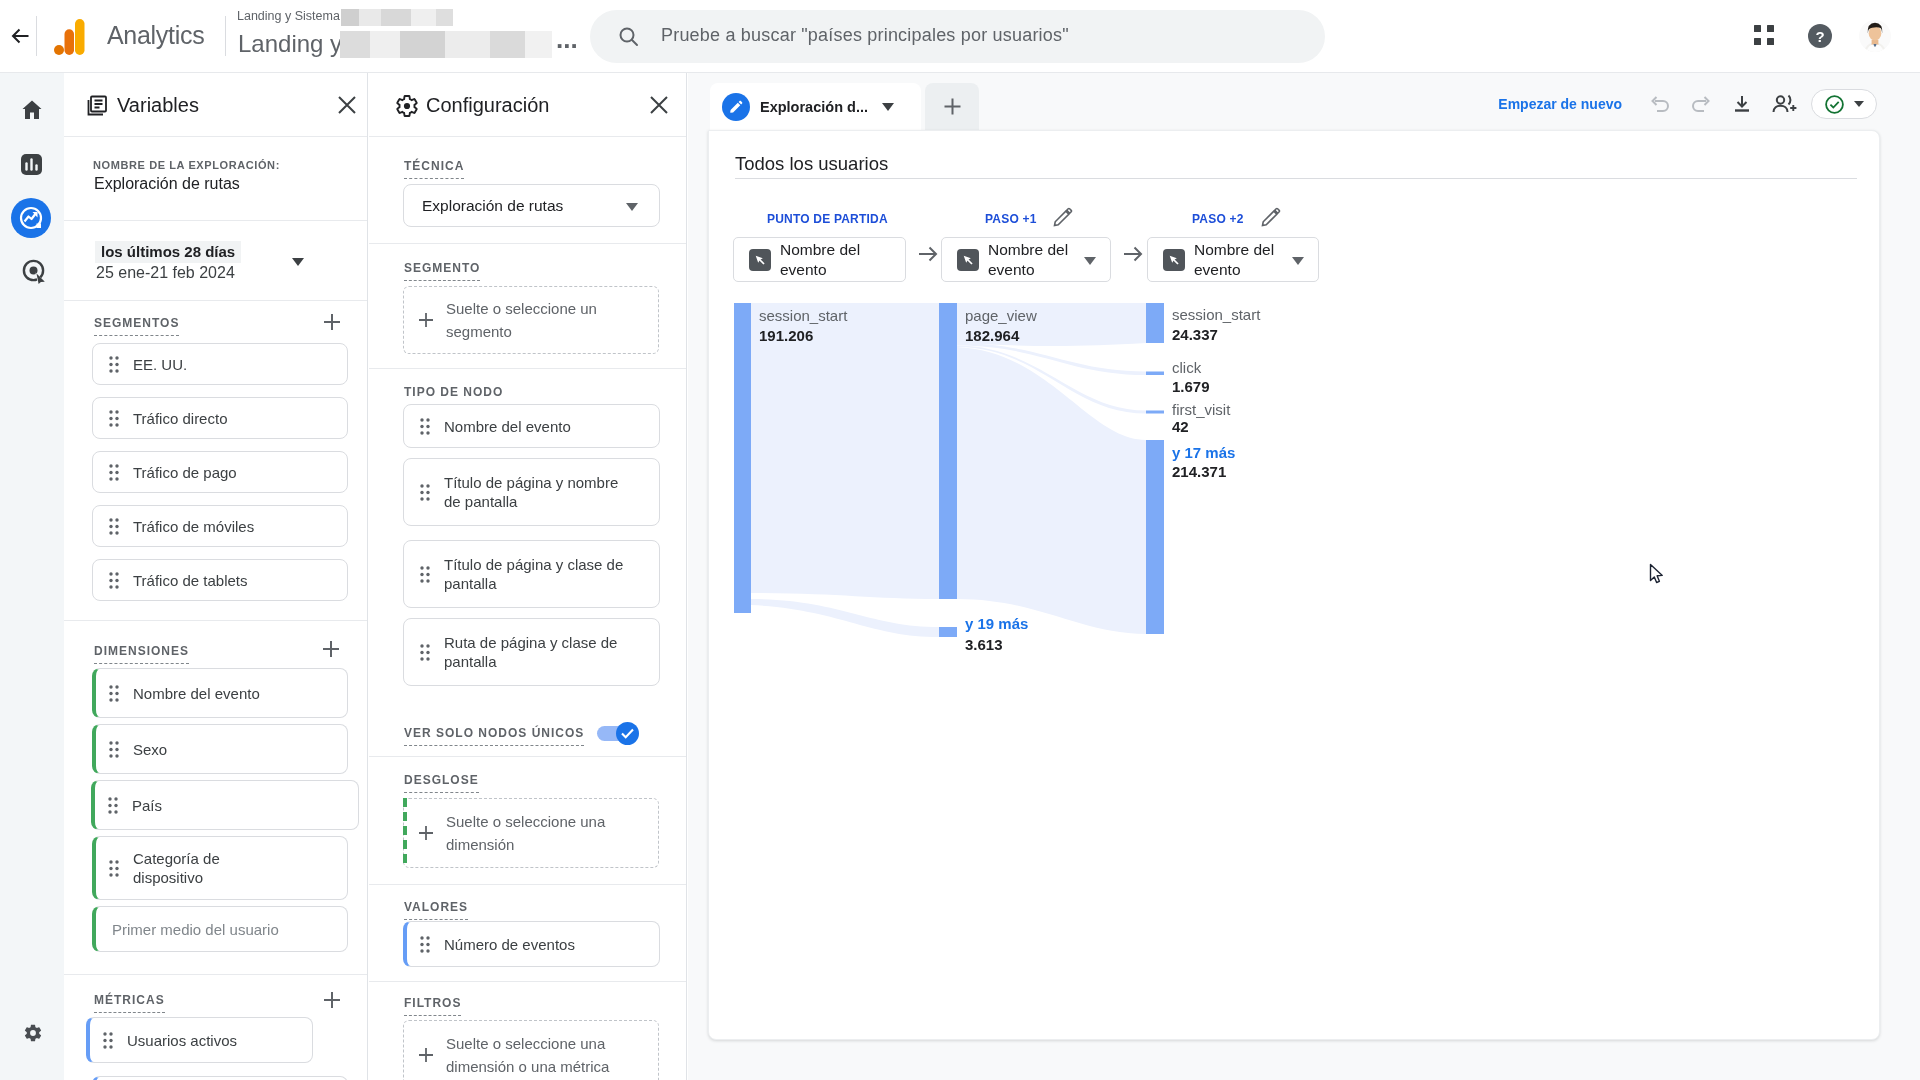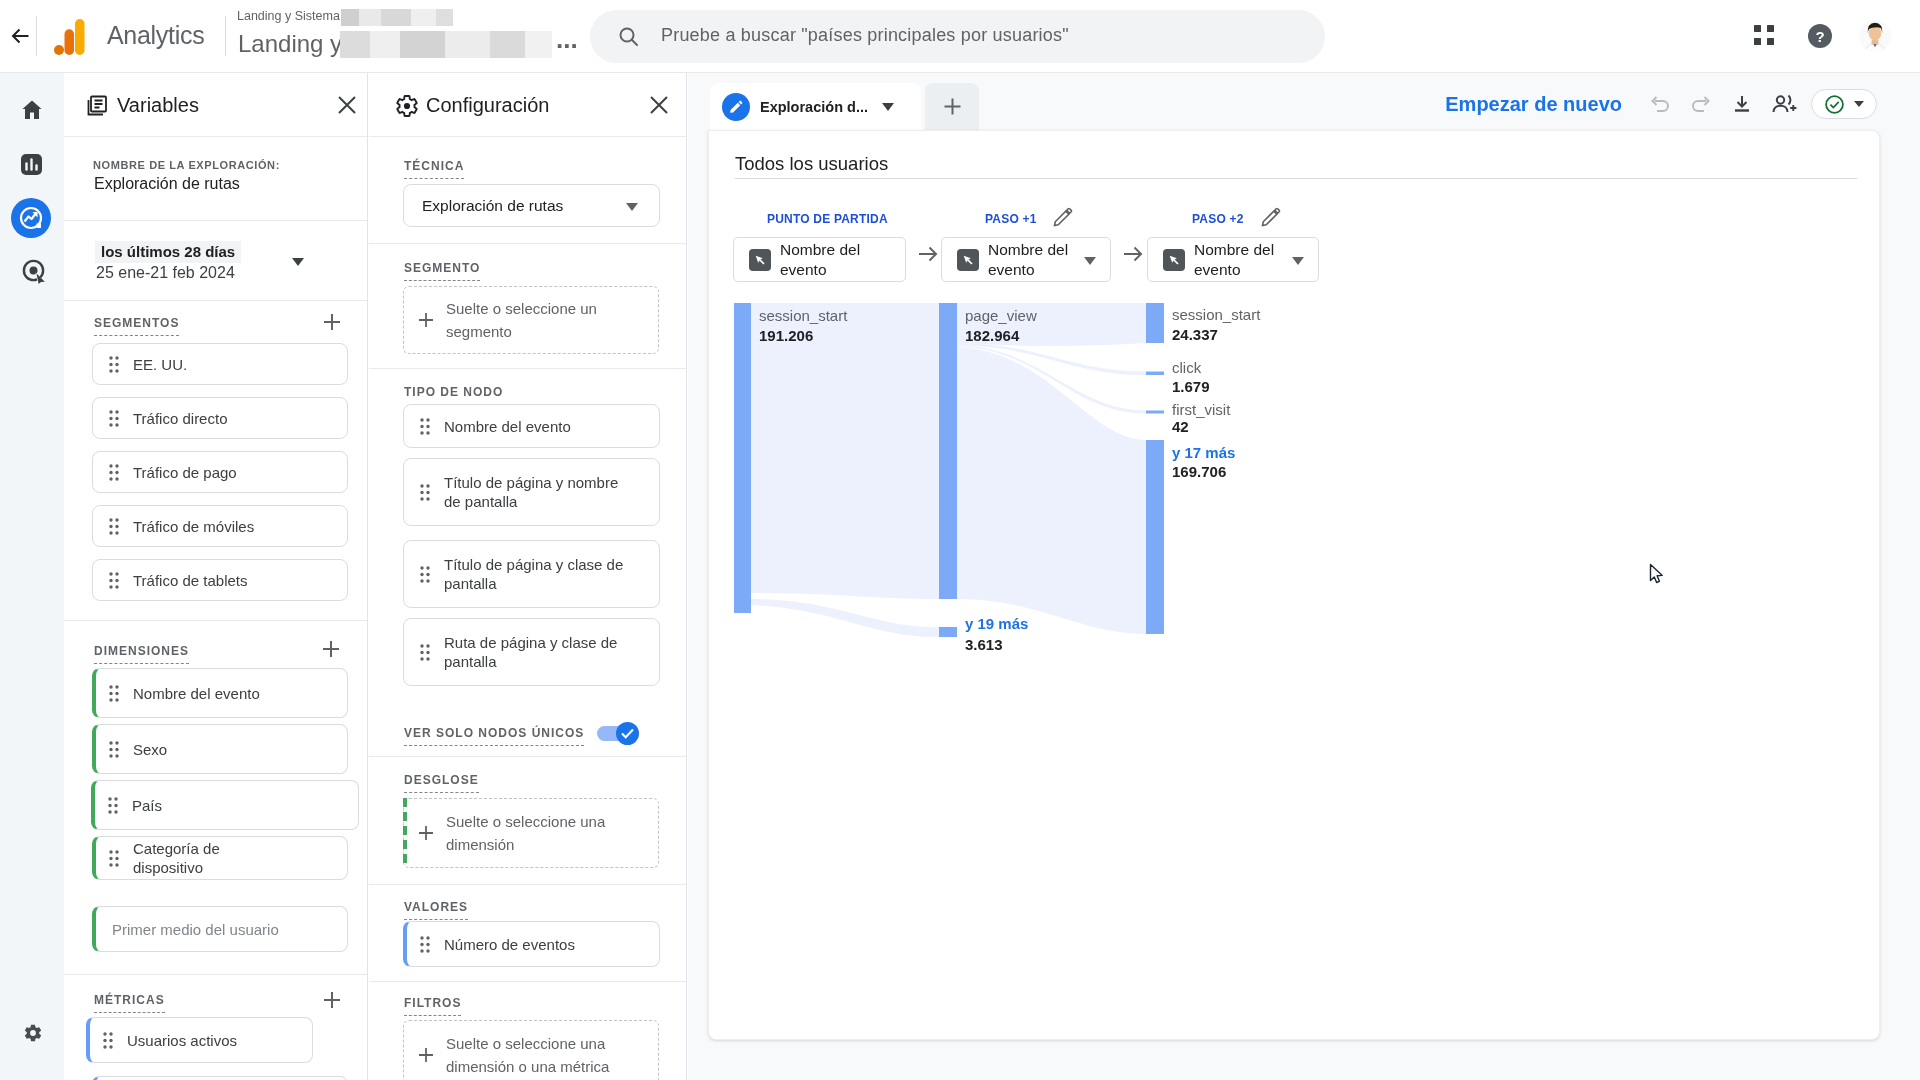--- a/index.html
+++ b/index.html
@@ -47,7 +47,7 @@
 #plustab{position:absolute;left:237px;top:11px;width:54px;height:47px;background:#eceff1;border-radius:8px 8px 0 0}
 #toolbar{position:absolute;right:43px;top:14px;height:36px;display:flex;align-items:center}
 #toolbar svg{flex:none}
-#empezar{font-size:20px;font-weight:bold;color:#1a73e8;margin-right:22px}
+#empezar{font-size:14px;font-weight:bold;color:#1a73e8;margin-right:22px}
 #card{position:absolute;left:20px;top:58px;width:1172px;height:910px;background:#fff;border:1px solid #eceef0;box-shadow:0 1px 3px rgba(60,64,67,.18);border-radius:0 8px 8px 8px}
 #card h1{position:absolute;left:26px;top:22px;font-size:18.5px;font-weight:normal;color:#202124}
 #card .rule{position:absolute;left:26px;top:47px;width:1122px;height:1px;background:#dadce0}

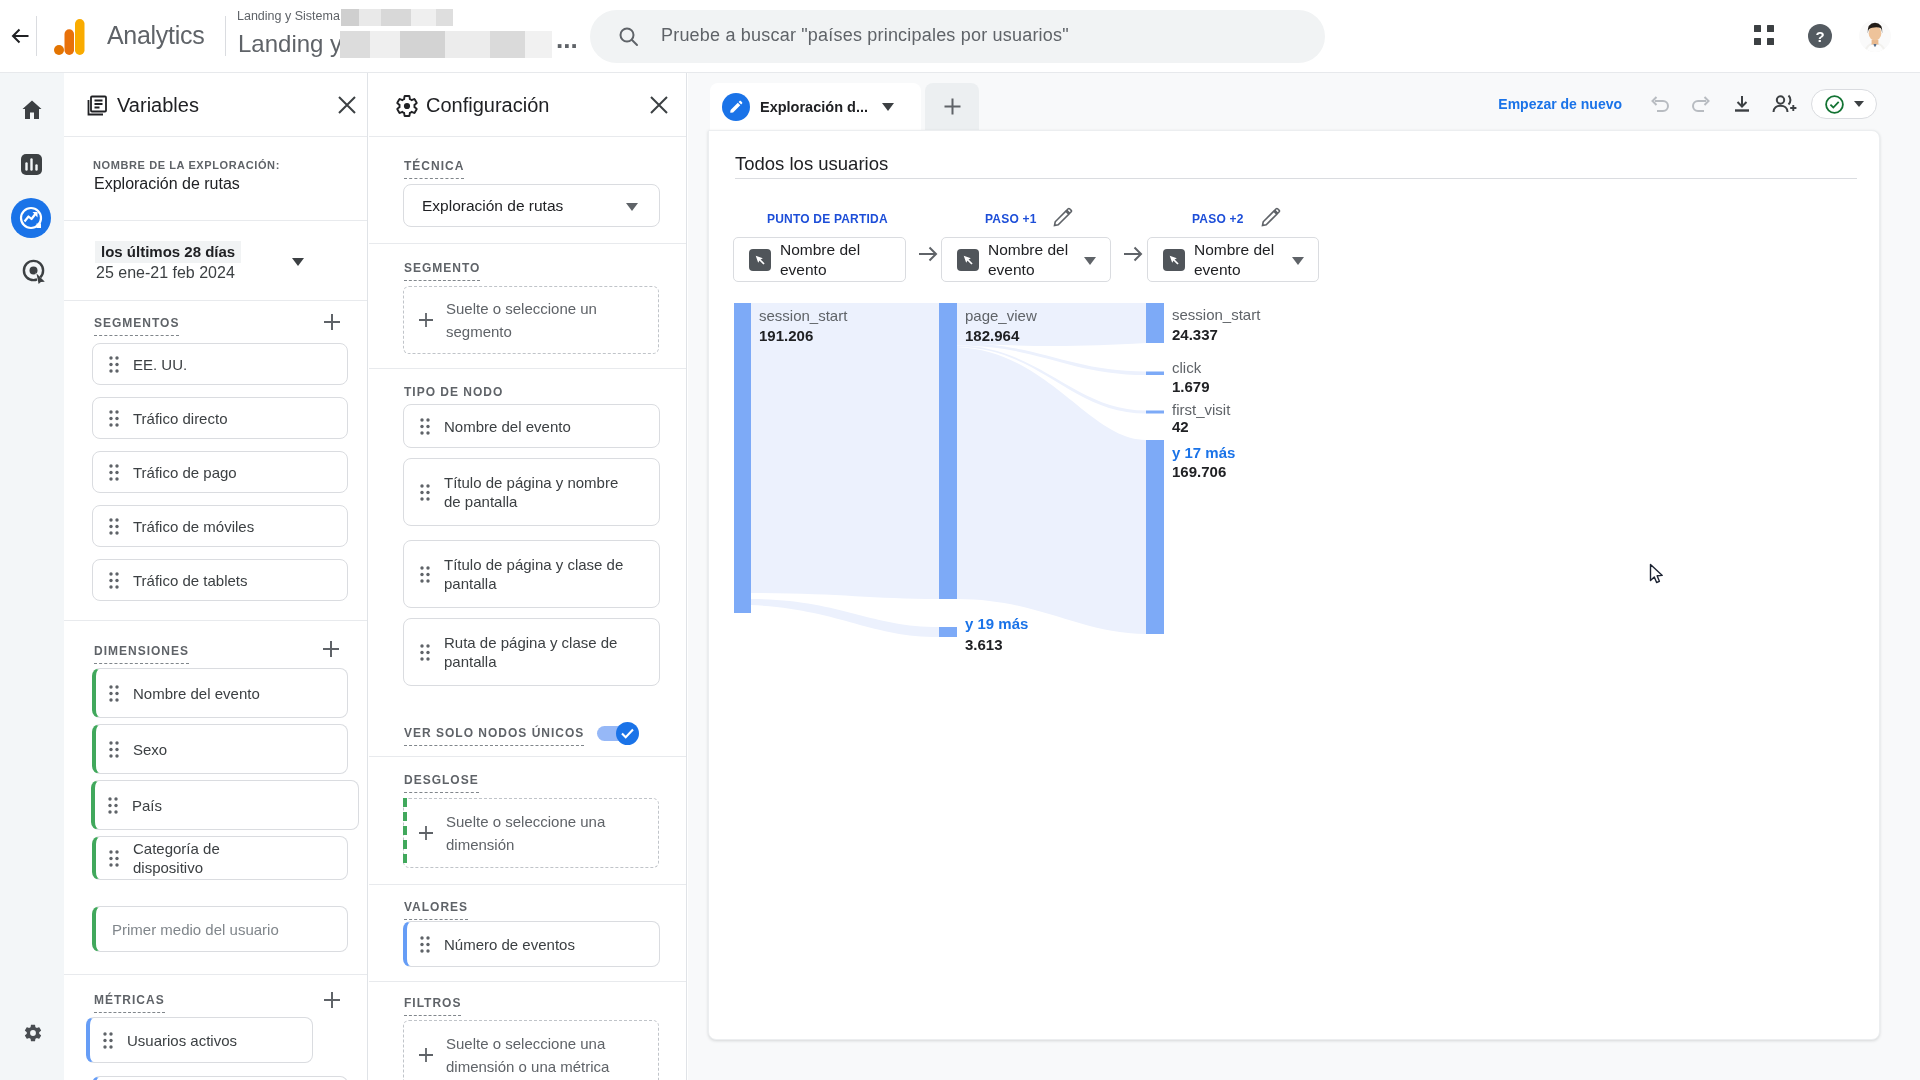--- a/index.html
+++ b/index.html
@@ -539,7 +539,7 @@
     <div class="sk-name" style="left:463px;top:270px">first_visit</div>
     <div class="sk-val" style="left:463px;top:287px">42</div>
     <div class="sk-more" style="left:463px;top:313px">y 17 más</div>
-    <div class="sk-val" style="left:463px;top:332px">169.706</div>
+    <div class="sk-val" style="left:463px;top:332px">214.371</div>
   </div>
 </div>
 

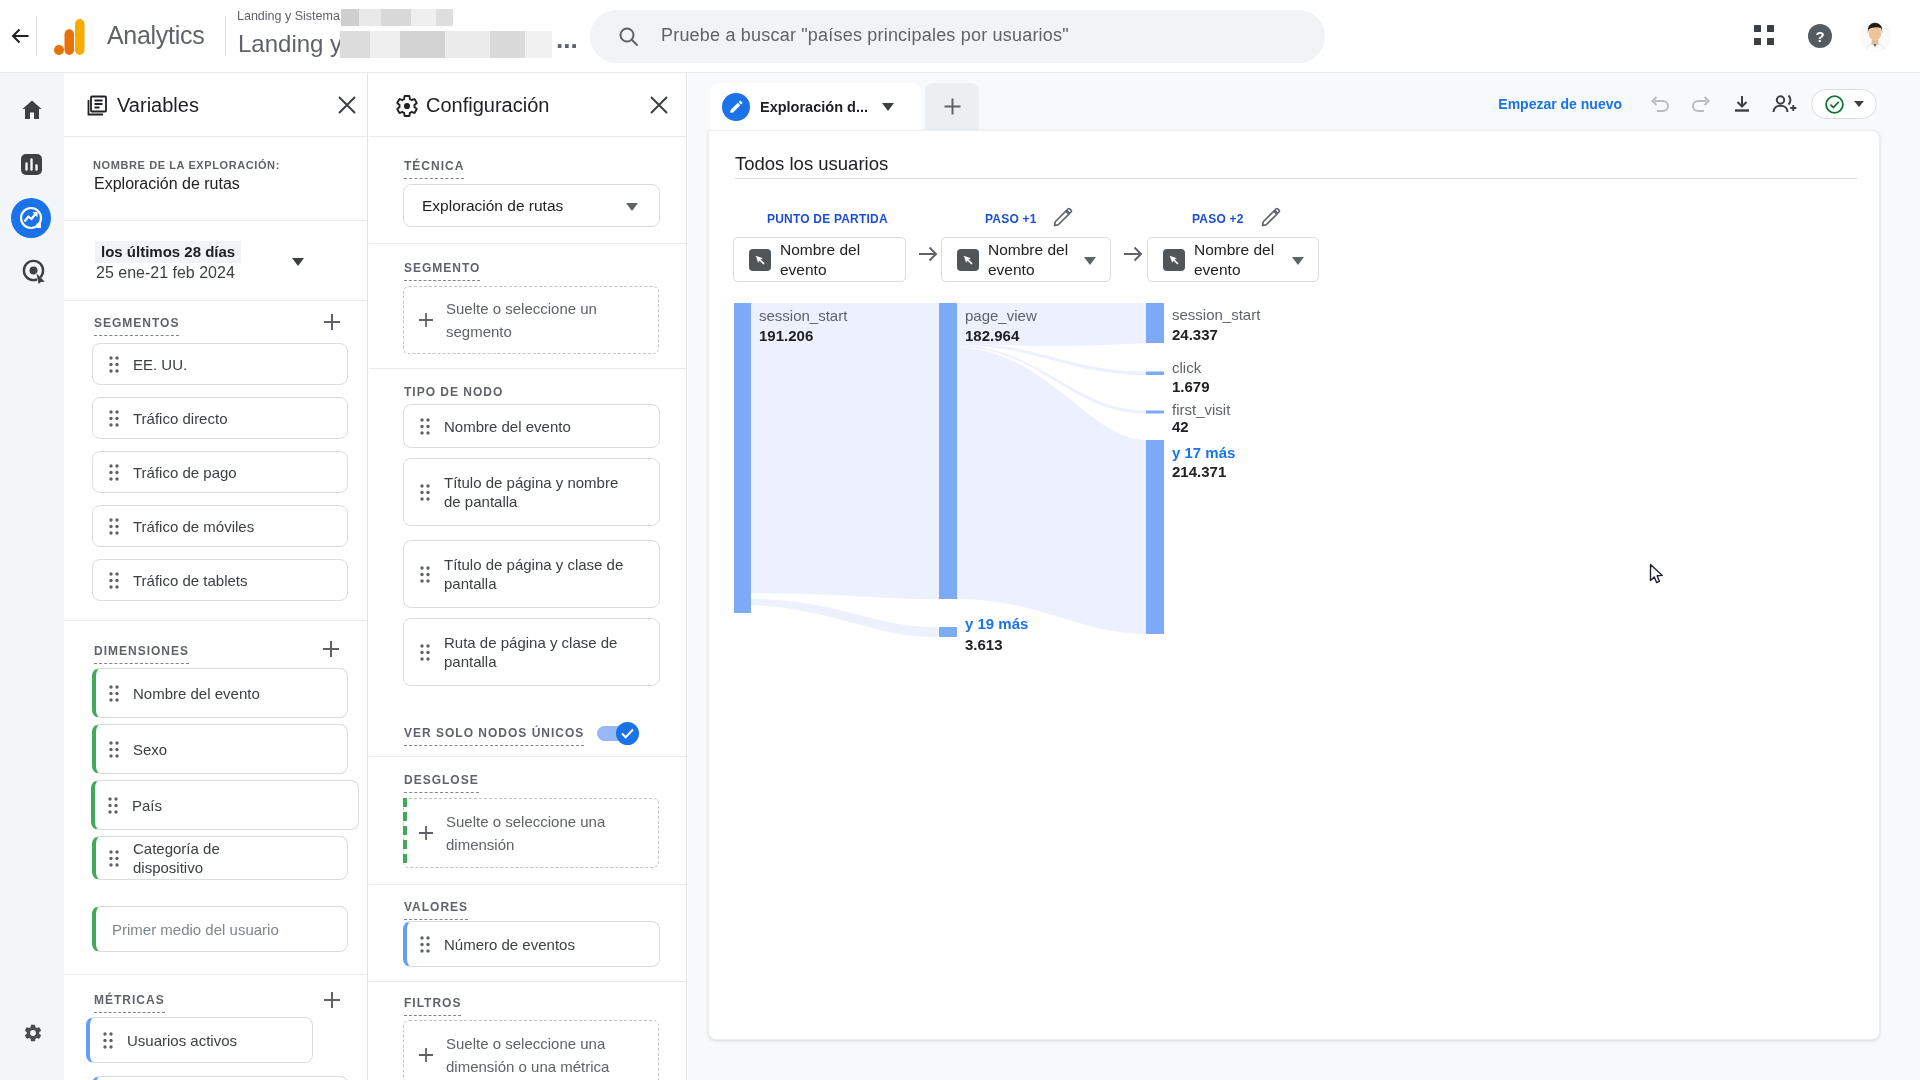--- a/index.html
+++ b/index.html
@@ -265,7 +265,7 @@
           <circle cx="8" cy="15" r="1.7"></circle>
         </g>
       </svg>País</div>
-  <div class="chip dim" style="left:28px;top:764px;width:256px;height:44px">
+  <div class="chip dim" style="left:28px;top:764px;width:256px;height:64px">
       <svg class="dots" width="10" height="17" viewBox="0 0 10 17">
         <g fill="#5f6368">
           <circle cx="2" cy="2" r="1.7"></circle>

